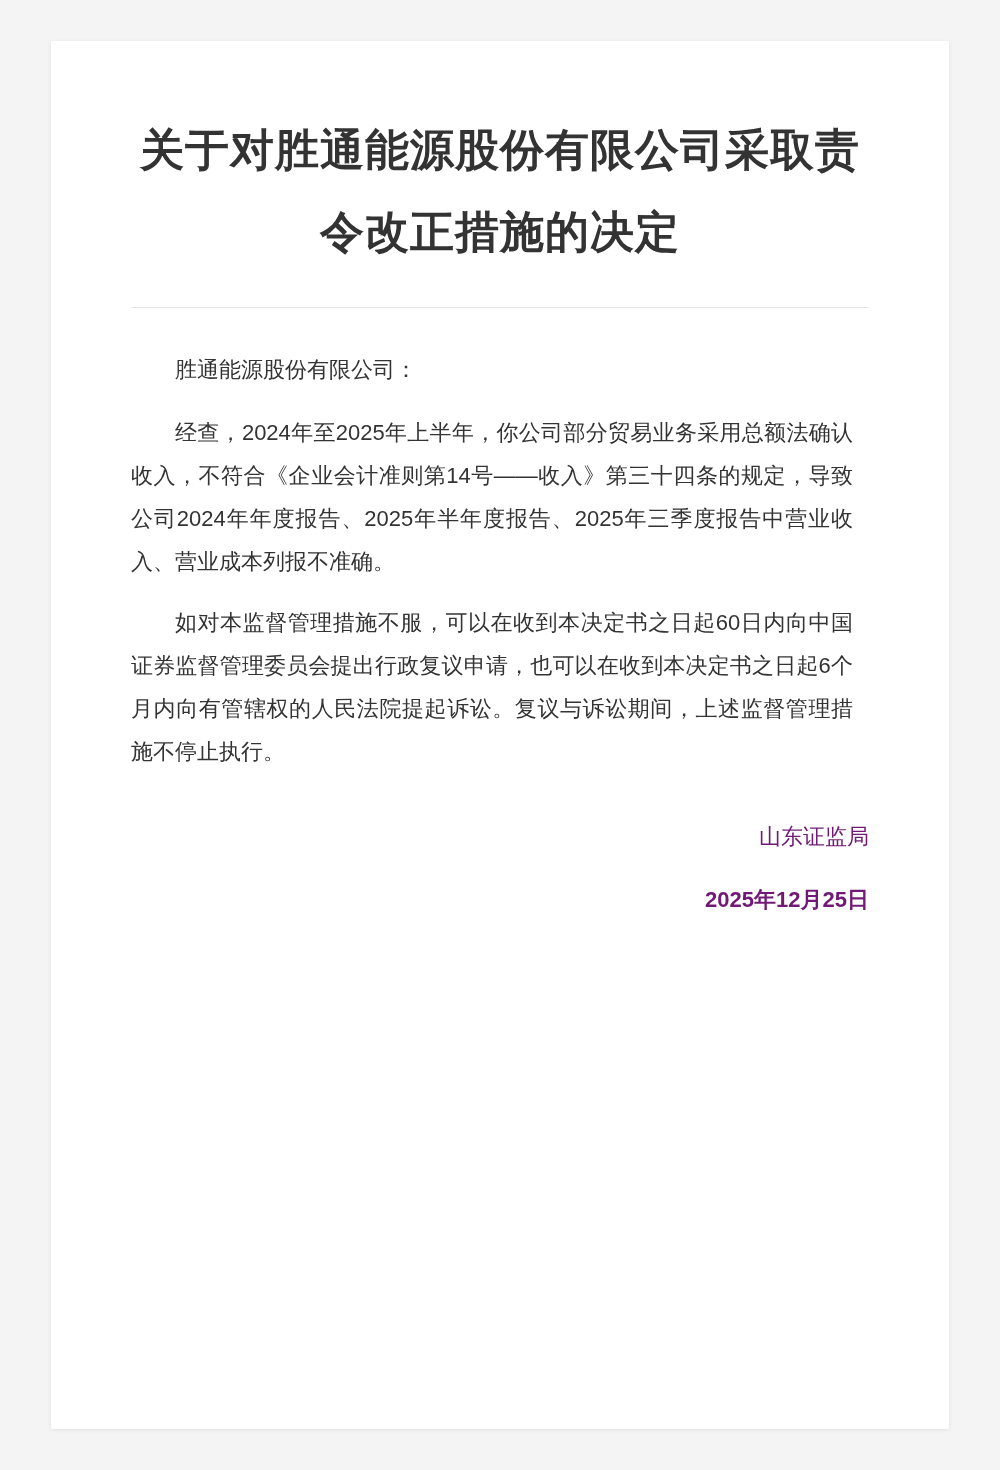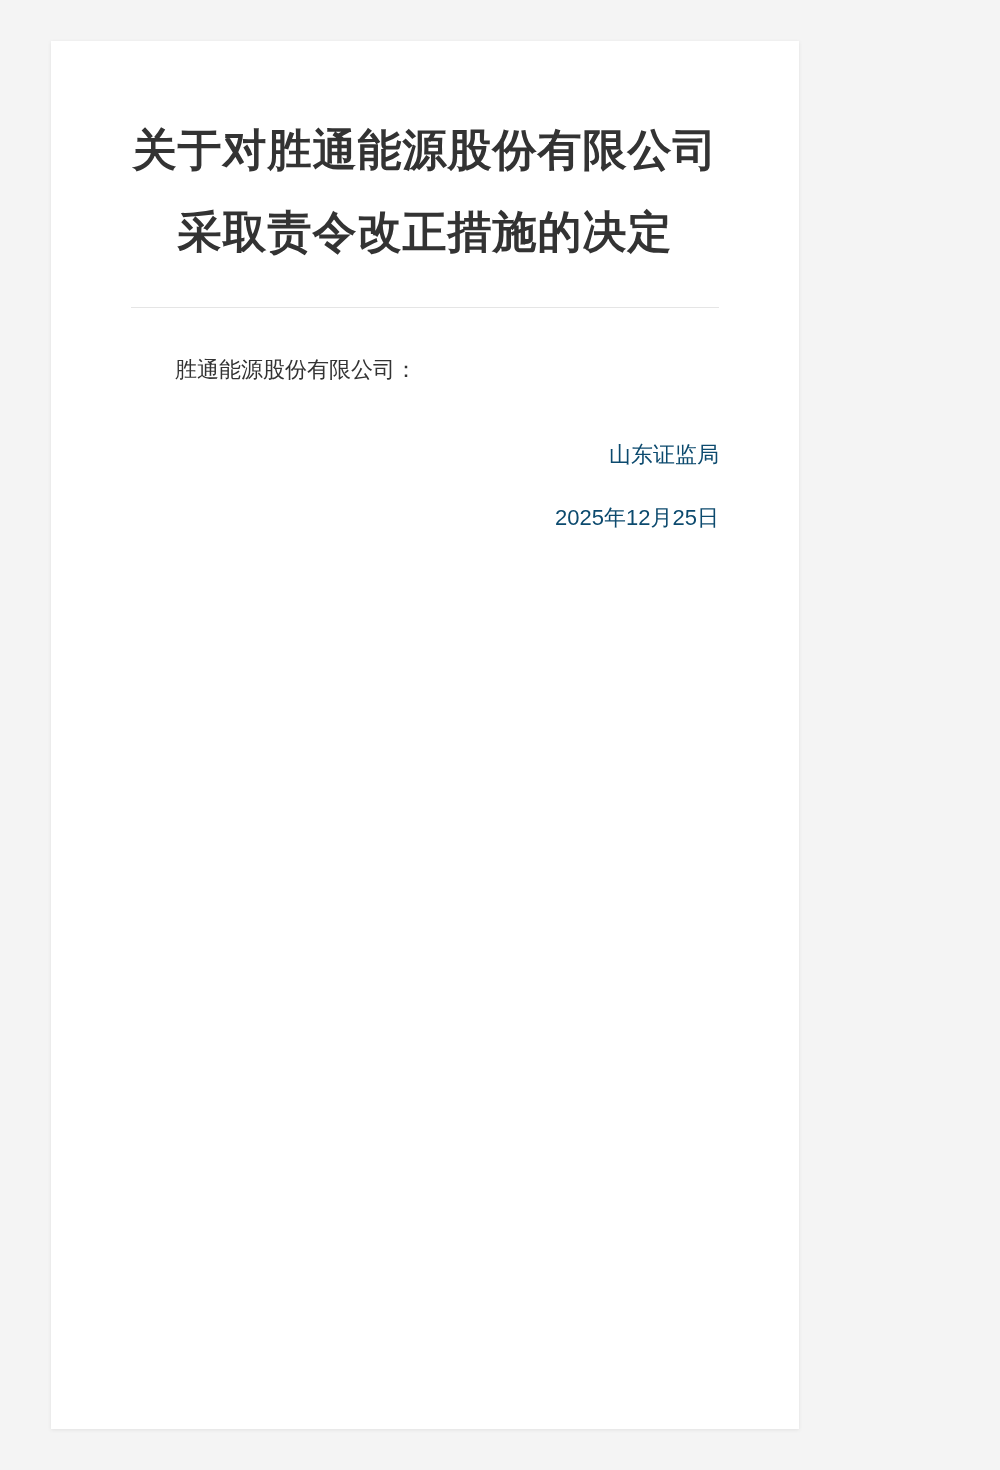--- a/index.html
+++ b/index.html
@@ -19,7 +19,7 @@
       position: absolute;
       left: 51px;
       top: 41px;
-      width: 748px;
+      width: 898px;
       height: 1388px;
       background: #ffffff;
       box-shadow: 0 1px 4px rgba(0,0,0,0.08);

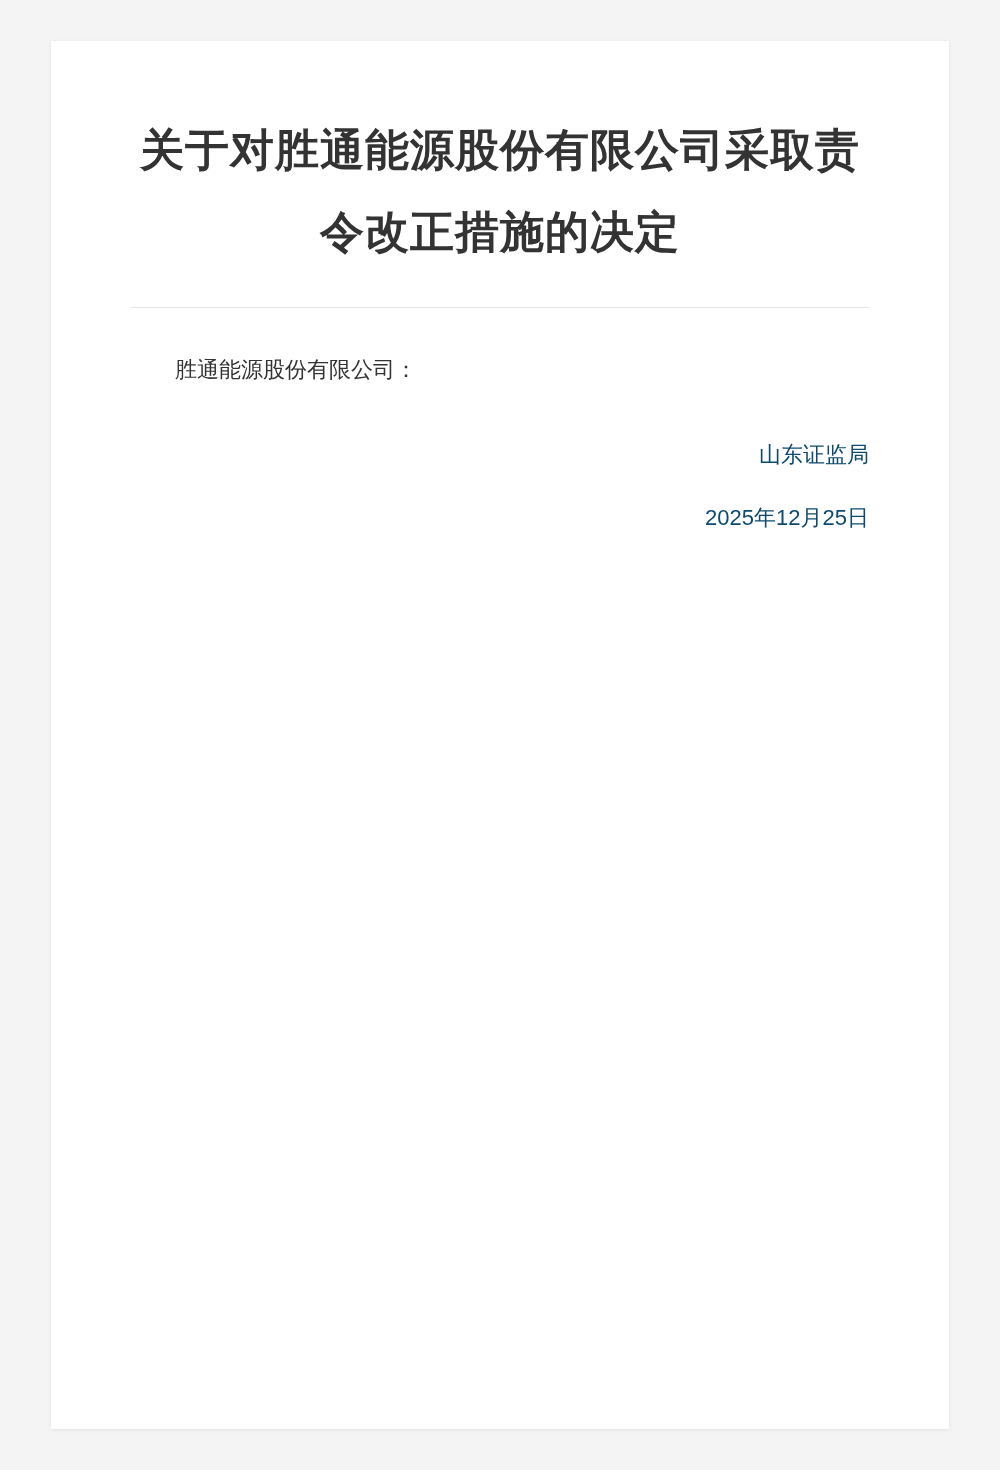--- a/index.html
+++ b/index.html
@@ -79,6 +79,7 @@
 
   <div class="body">
     <p class="para salutation">胜通能源股份有限公司：</p>
+    <p class="para">经查，2024年至2025年上半年，你公司部分贸易业务采用总额法确认收入，不符合《企业会计准则第14号——收入》第三十四条的规定，导致公司2024年年度报告、2025年半年度报告、2025年三季度报告中营业收入、营业成本列报不准确。</p>
 
     <p class="signature sig-org">山东证监局</p>
     <p class="signature sig-date">2025年12月25日</p>

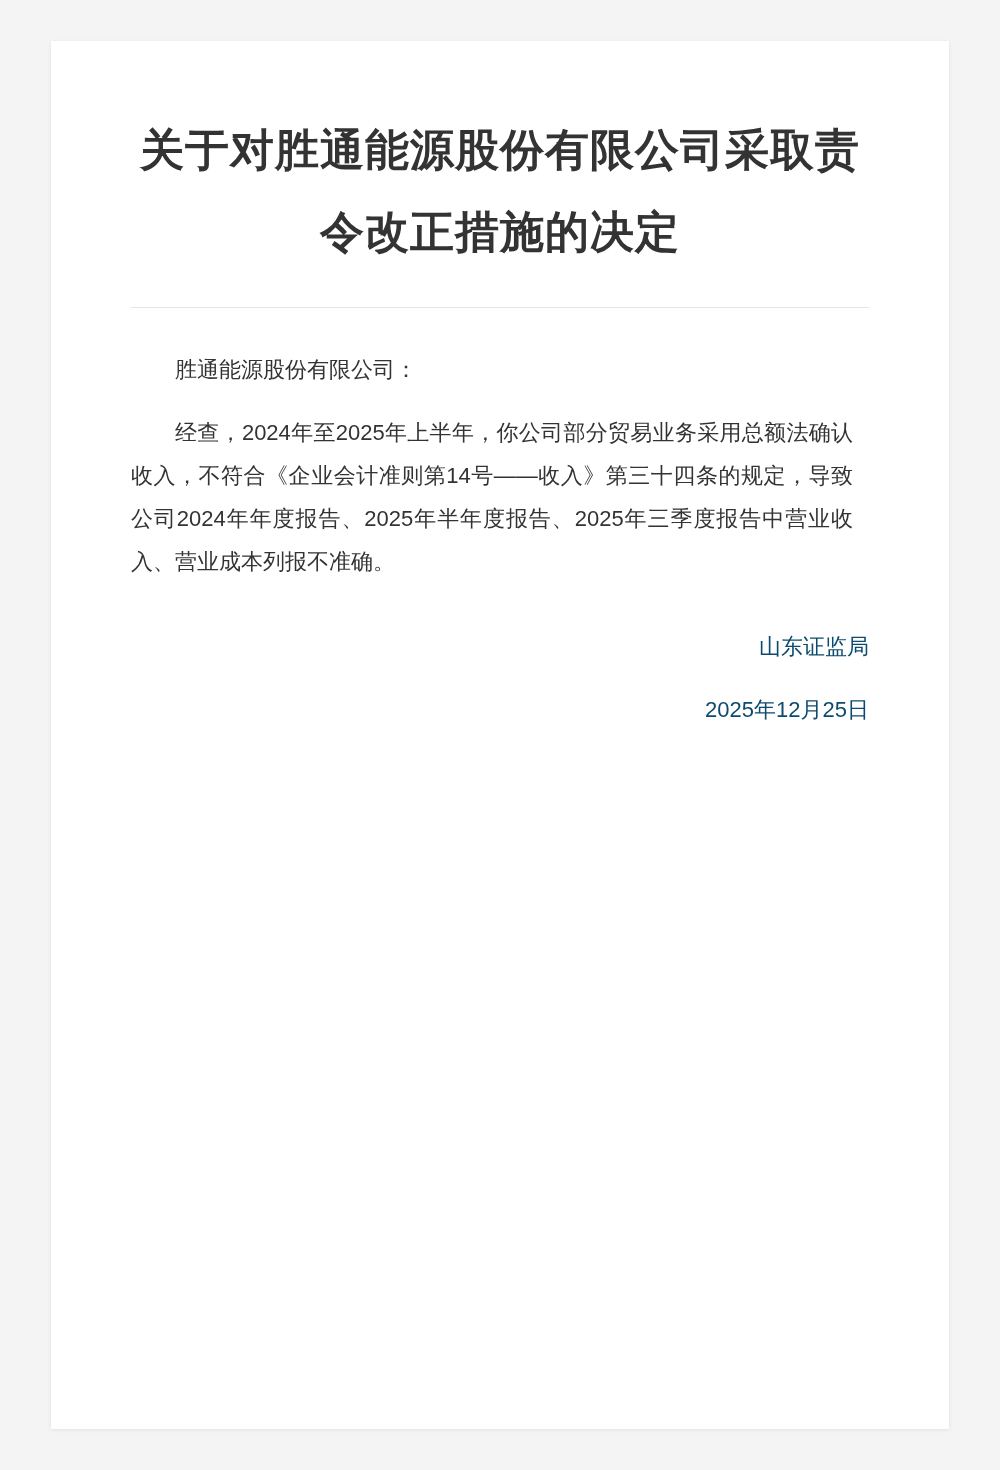--- a/index.html
+++ b/index.html
@@ -80,6 +80,7 @@
   <div class="body">
     <p class="para salutation">胜通能源股份有限公司：</p>
     <p class="para">经查，2024年至2025年上半年，你公司部分贸易业务采用总额法确认收入，不符合《企业会计准则第14号——收入》第三十四条的规定，导致公司2024年年度报告、2025年半年度报告、2025年三季度报告中营业收入、营业成本列报不准确。</p>
+    <p class="para">如对本监督管理措施不服，可以在收到本决定书之日起60日内向中国证券监督管理委员会提出行政复议申请，也可以在收到本决定书之日起6个月内向有管辖权的人民法院提起诉讼。复议与诉讼期间，上述监督管理措施不停止执行。</p>
 
     <p class="signature sig-org">山东证监局</p>
     <p class="signature sig-date">2025年12月25日</p>

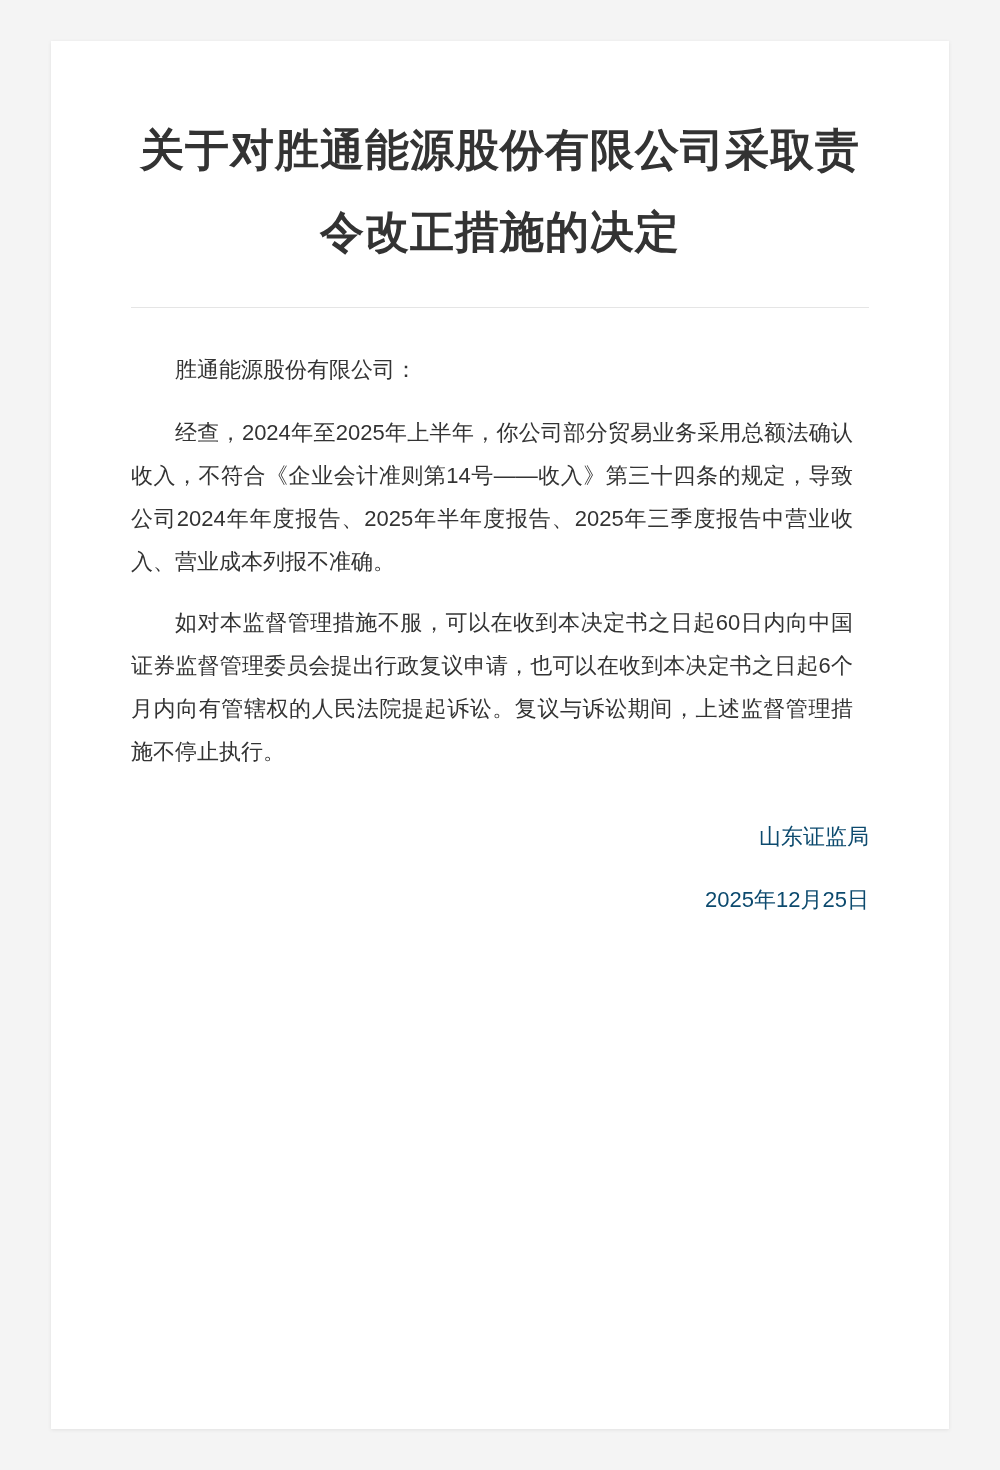--- a/index.html
+++ b/index.html
@@ -61,7 +61,7 @@
       font-size: 22px;
       line-height: 43px;
       margin: 0;
-      color: #0c4a6e;
+      color: #701a75;
     }
     .sig-org {
       margin-top: 42px;

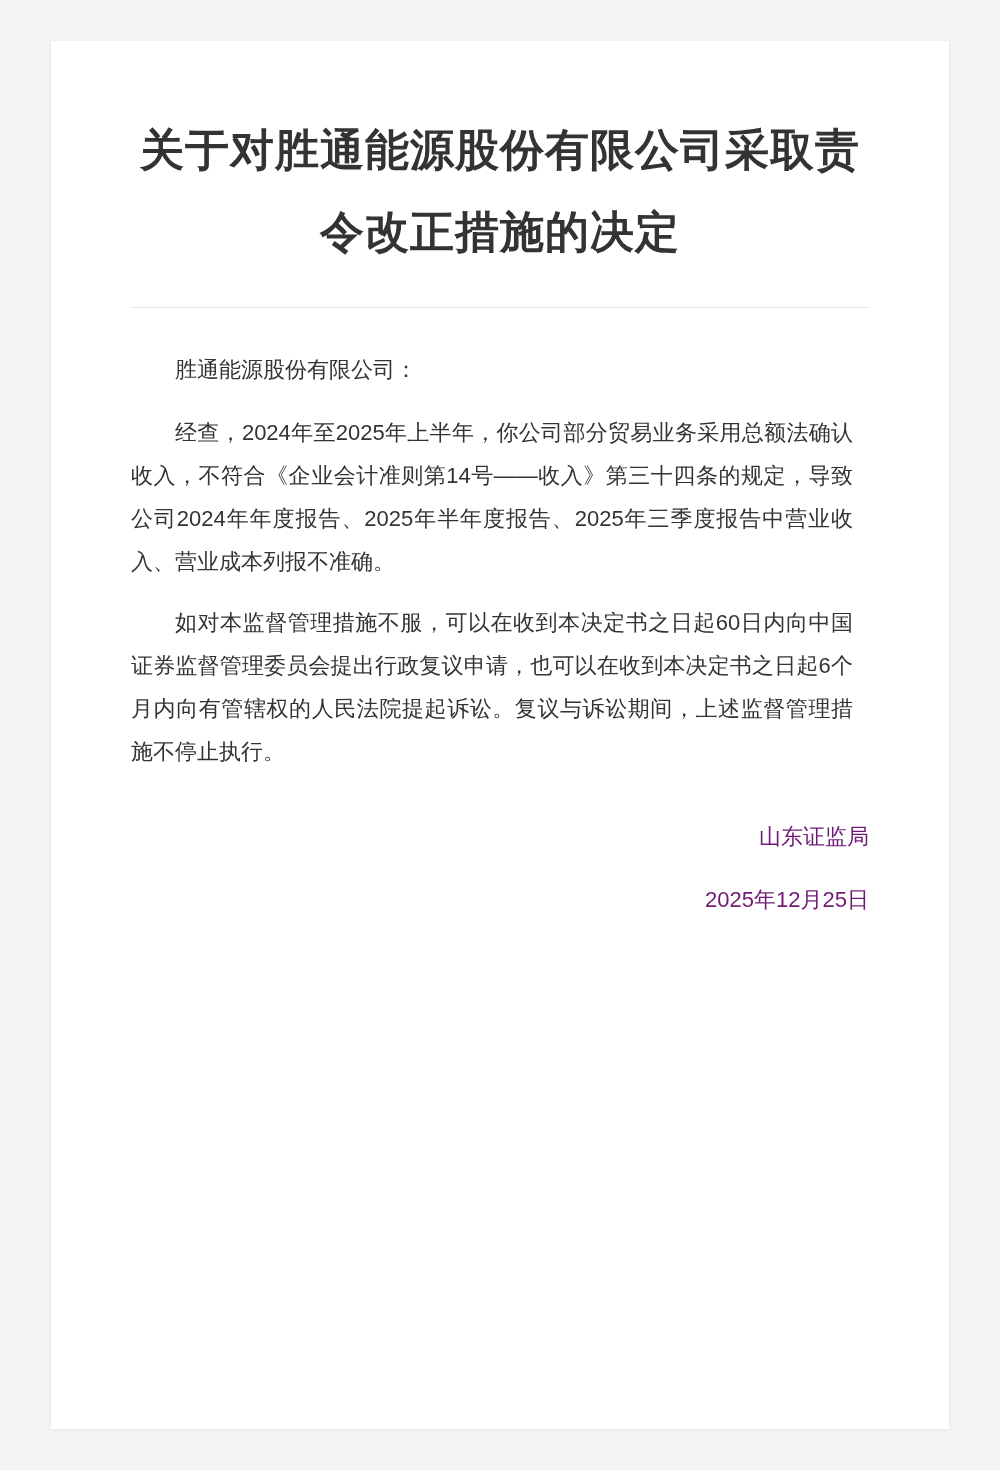--- a/index.html
+++ b/index.html
@@ -68,6 +68,7 @@
     }
     .sig-date {
       margin-top: 20px;
+      font-weight: bold;
     }
   </style>
 </head>

